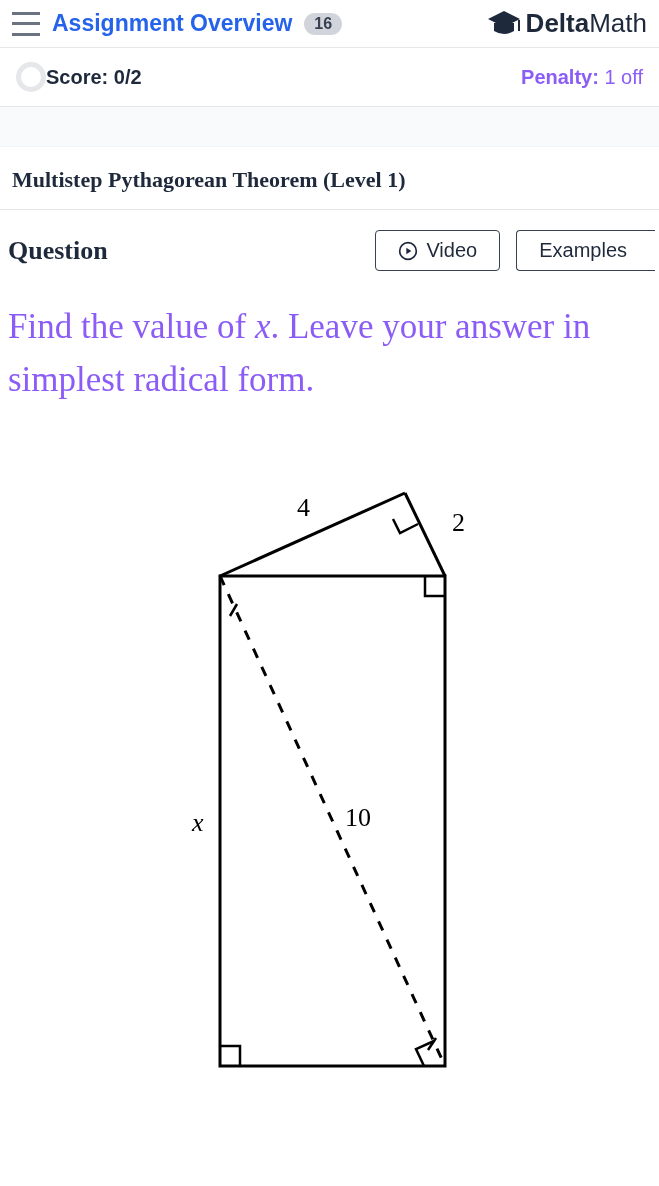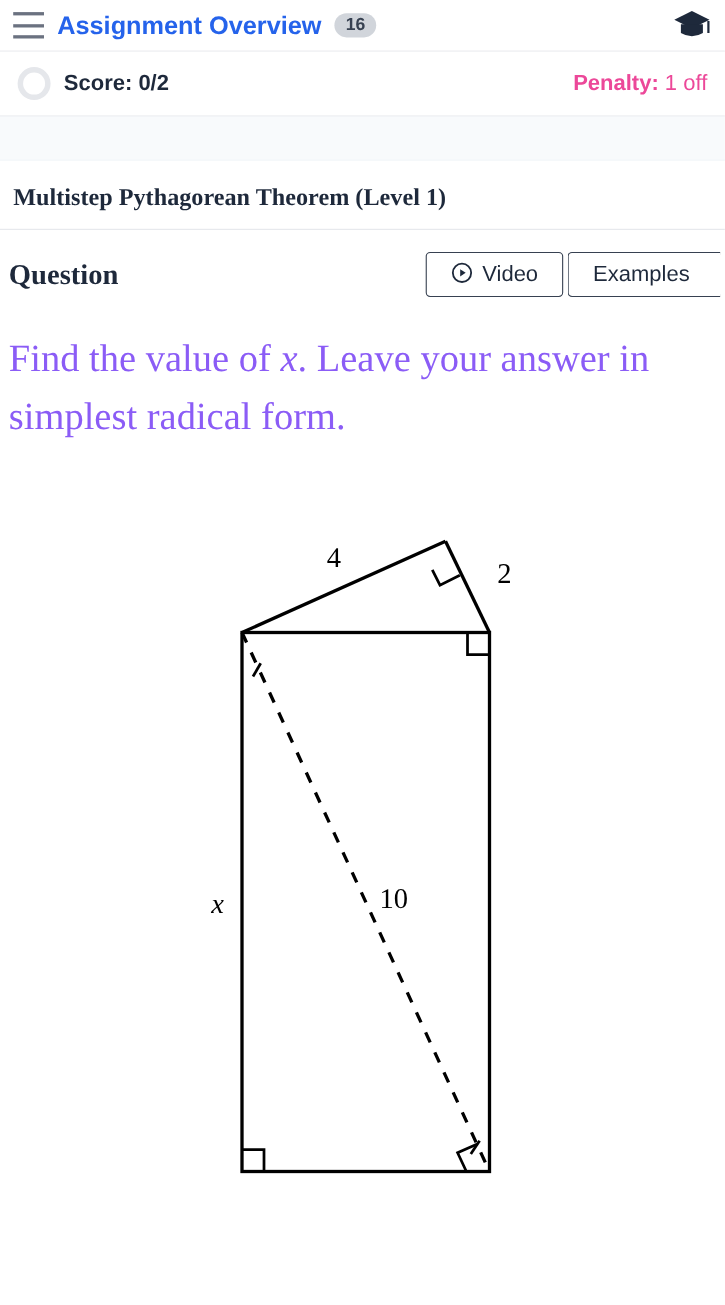--- a/index.html
+++ b/index.html
@@ -174,6 +174,7 @@
       <path d="M8 14 L8 22 Q18 28 28 22 L28 14" fill="#1e293b"></path>
       <line x1="33" y1="11" x2="33" y2="22" stroke="#1e293b" stroke-width="2"></line>
     </svg>
+    <span class="logo-text"><span class="bold">Delta</span><span>Math</span></span>
   </div>
 </div>
 

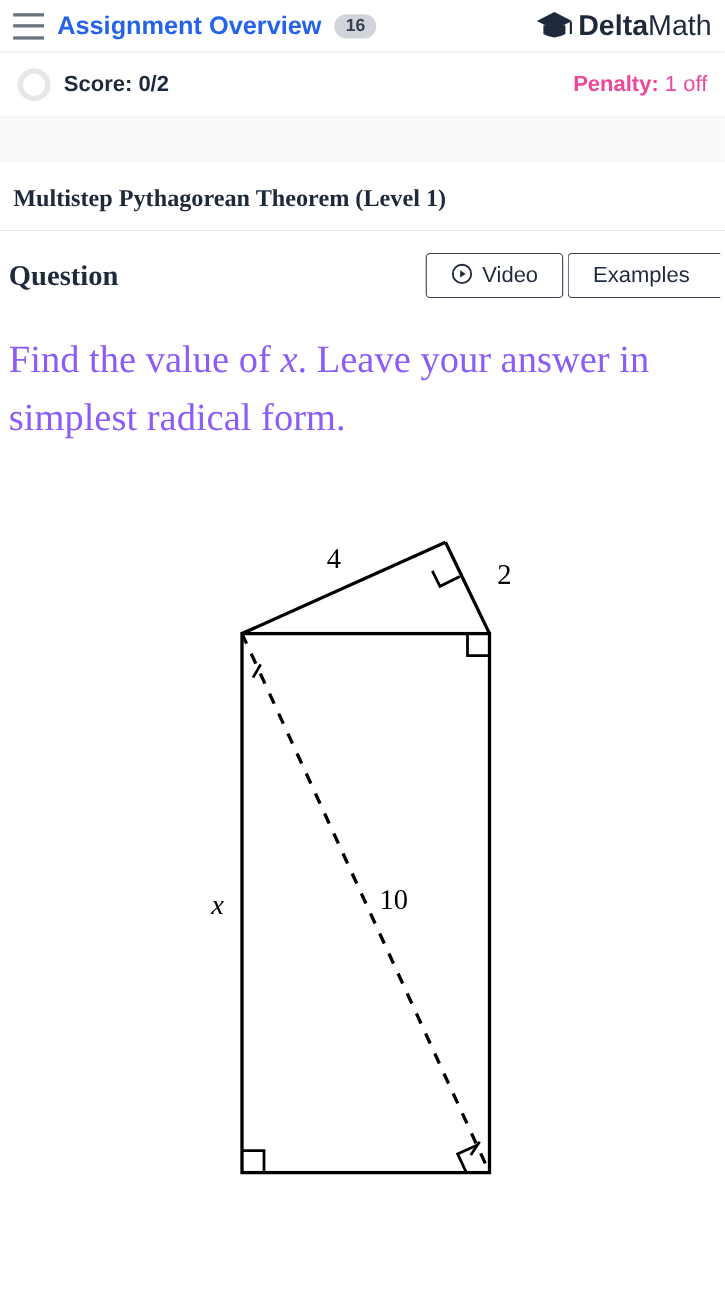--- a/index.html
+++ b/index.html
@@ -68,7 +68,7 @@
     .score-left {
       display: flex;
       align-items: center;
-      gap: 12px;
+      gap: 0;
       text-align: right;
     }
     .progress-ring {

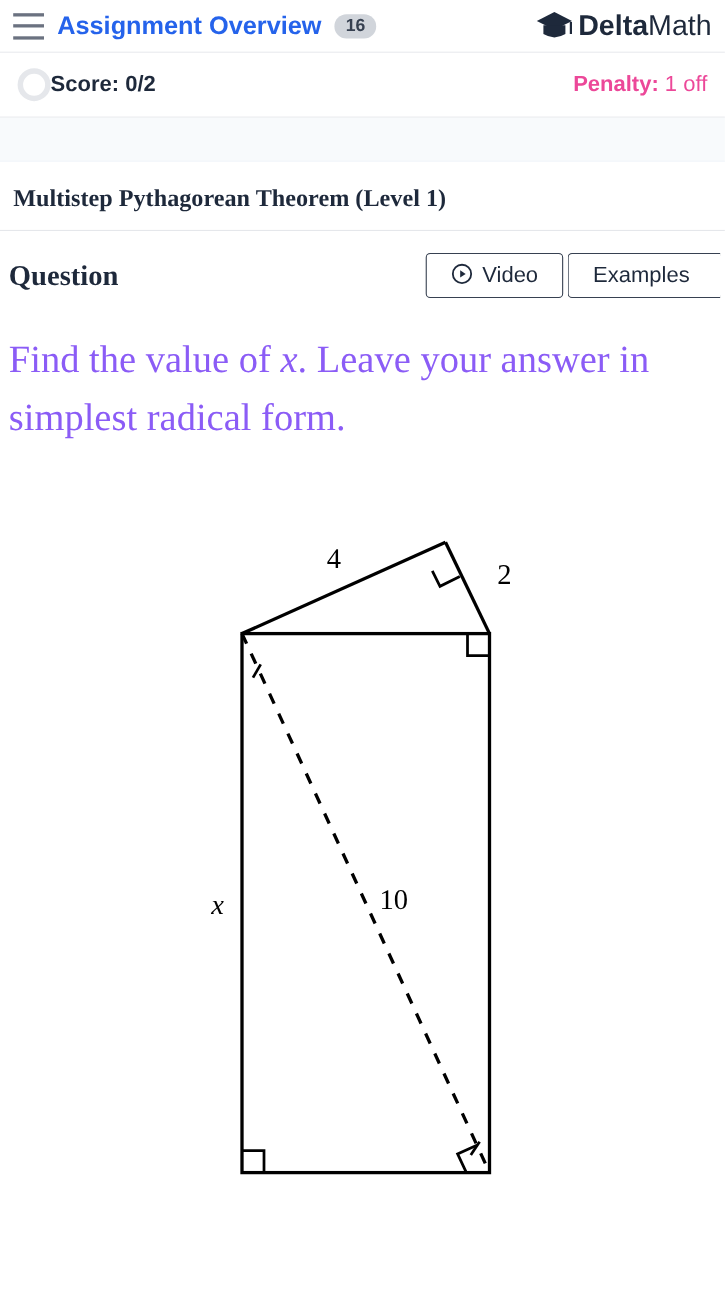--- a/index.html
+++ b/index.html
@@ -84,7 +84,7 @@
     }
     .penalty-text {
       font-size: 20px;
-      color: #ec4899;
+      color: #8b5cf6;
     }
     .penalty-text .bold {
       font-weight: 700;

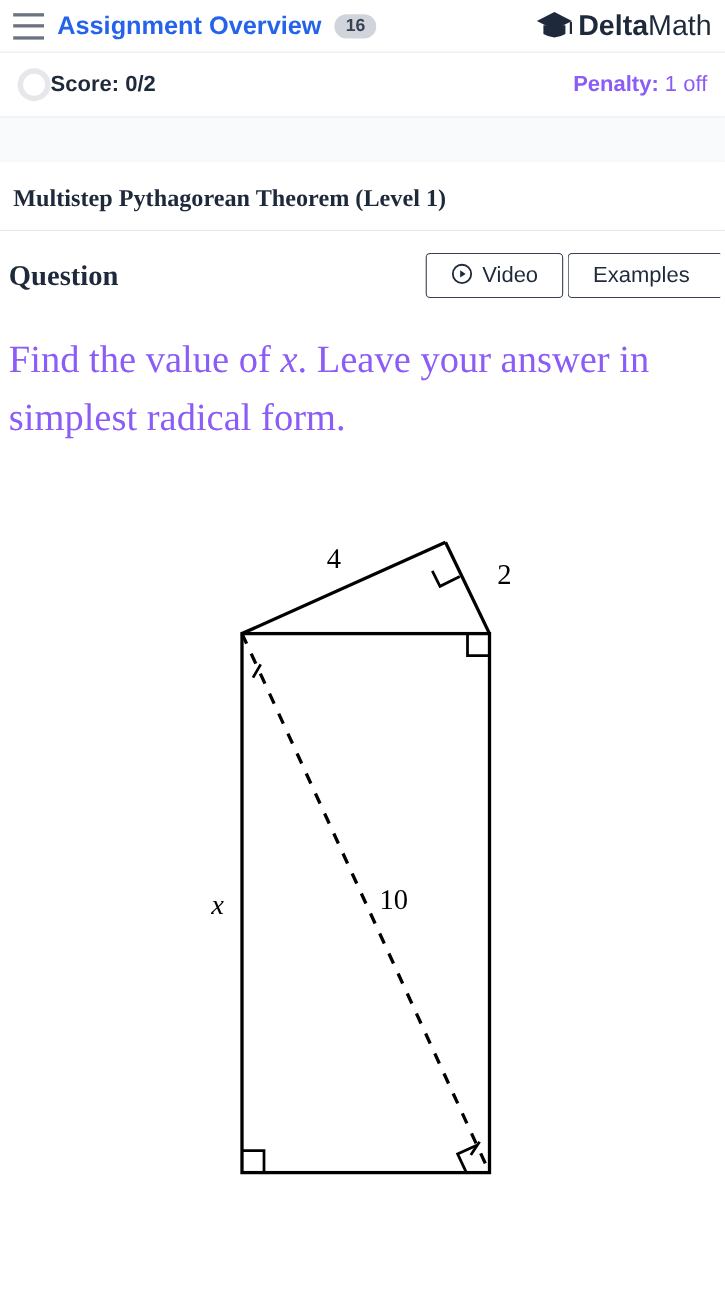--- a/index.html
+++ b/index.html
@@ -106,7 +106,7 @@
       display: flex;
       align-items: center;
       padding: 20px 4px 20px 4px;
-      gap: 4px;
+      gap: 16px;
     }
     .question-label {
       font-family: Georgia, 'Times New Roman', serif;

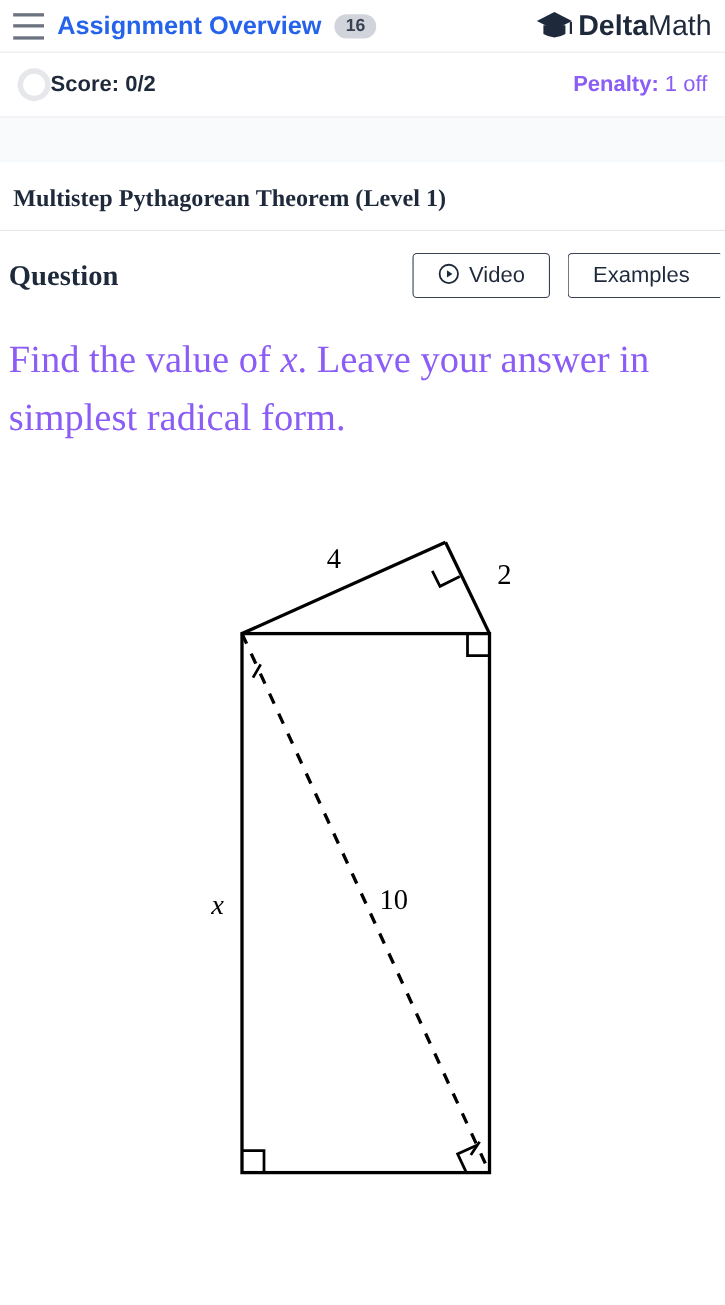--- a/index.html
+++ b/index.html
@@ -125,6 +125,7 @@
       border-radius: 4px;
       cursor: pointer;
       display: flex;
+      align-items: center;
       gap: 8px;
     }
     .btn-examples {

